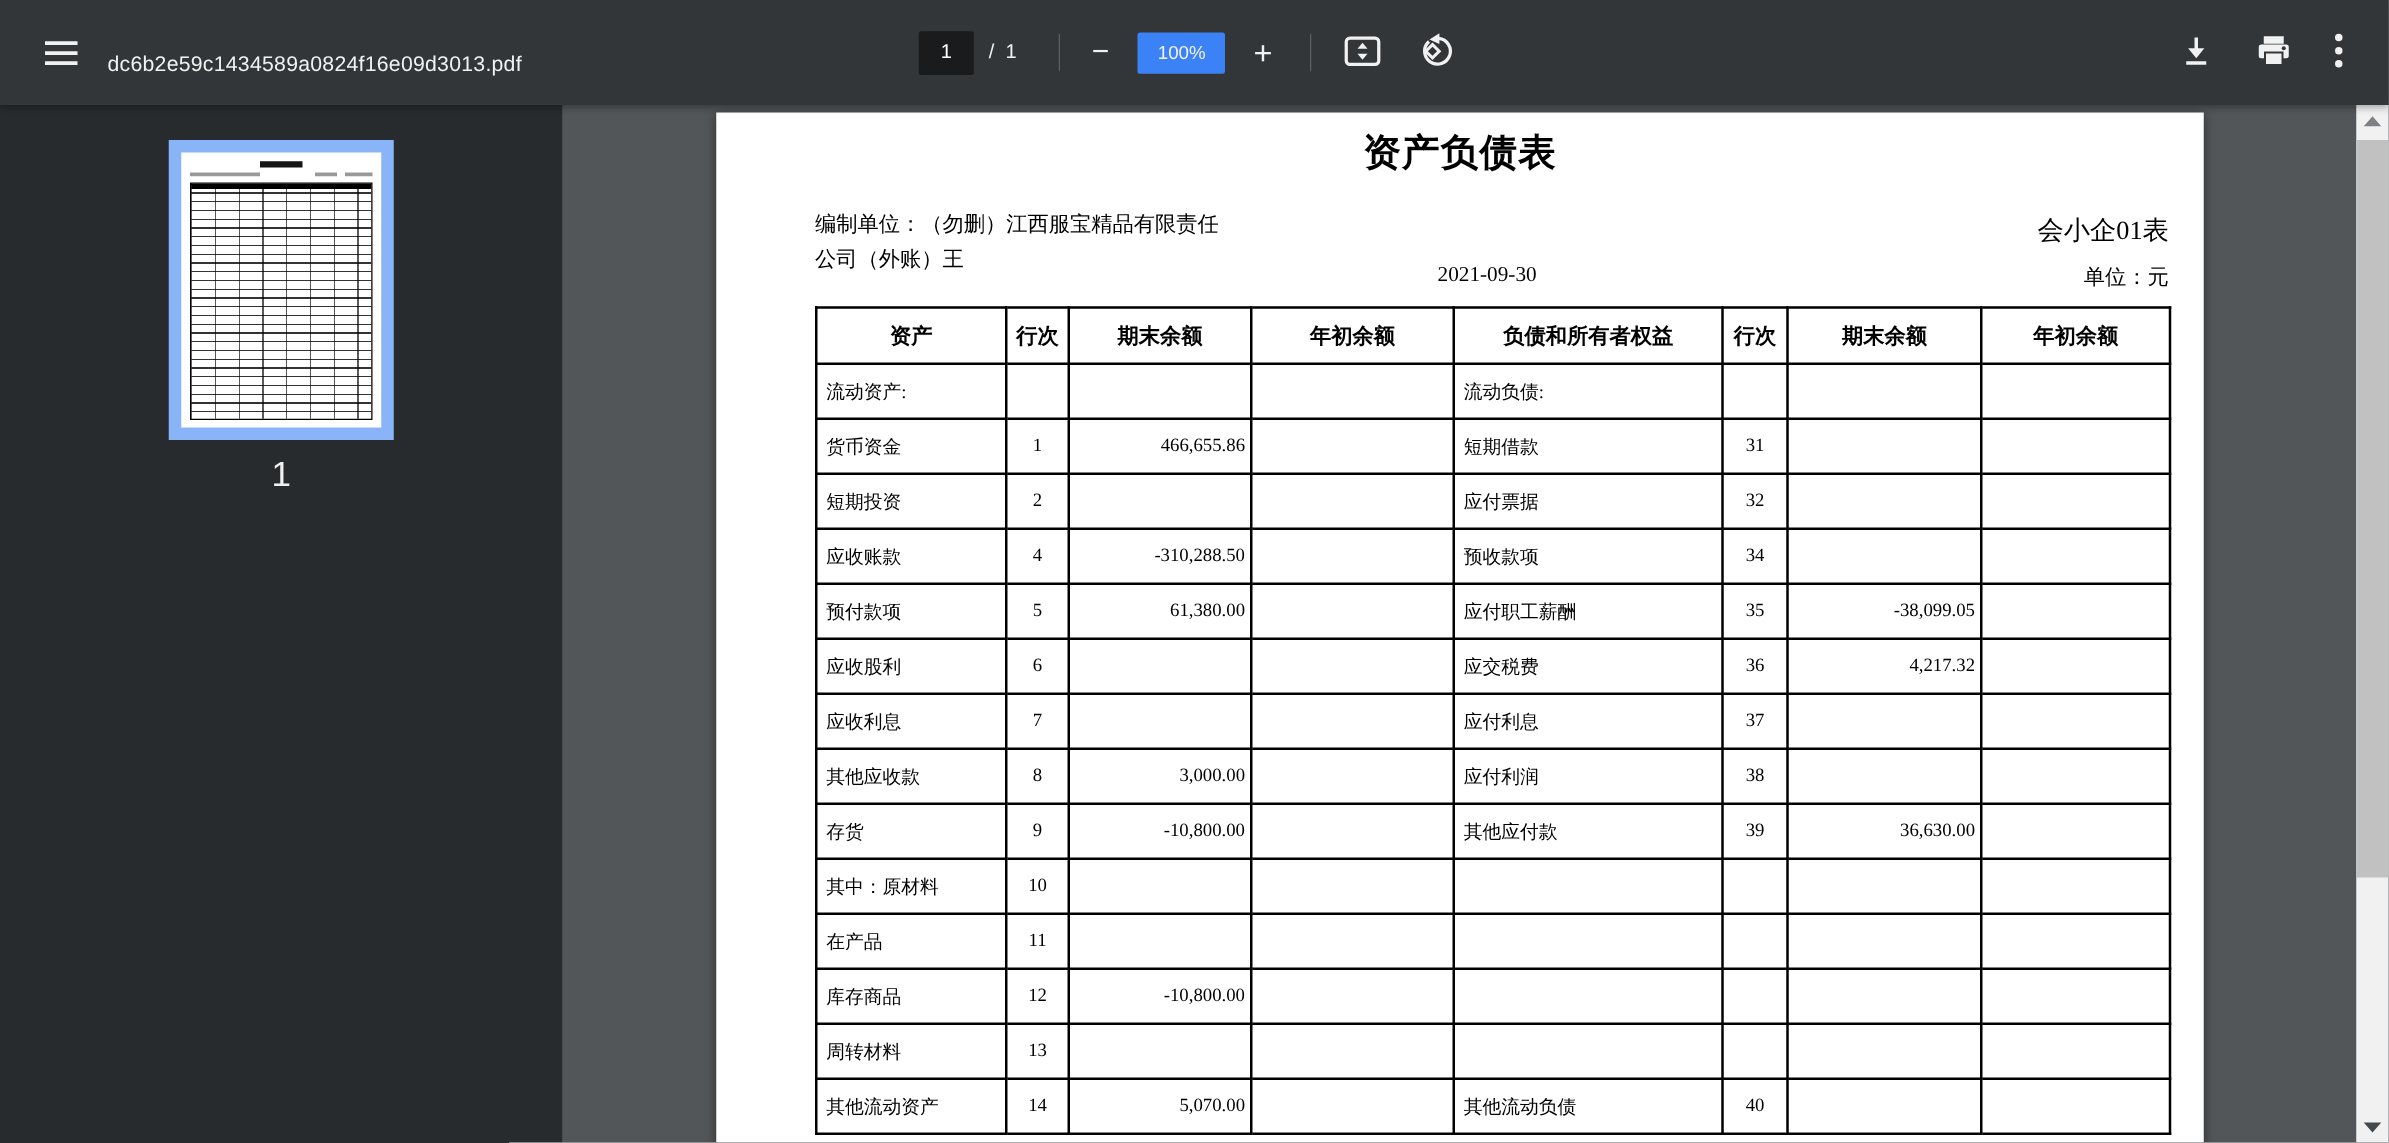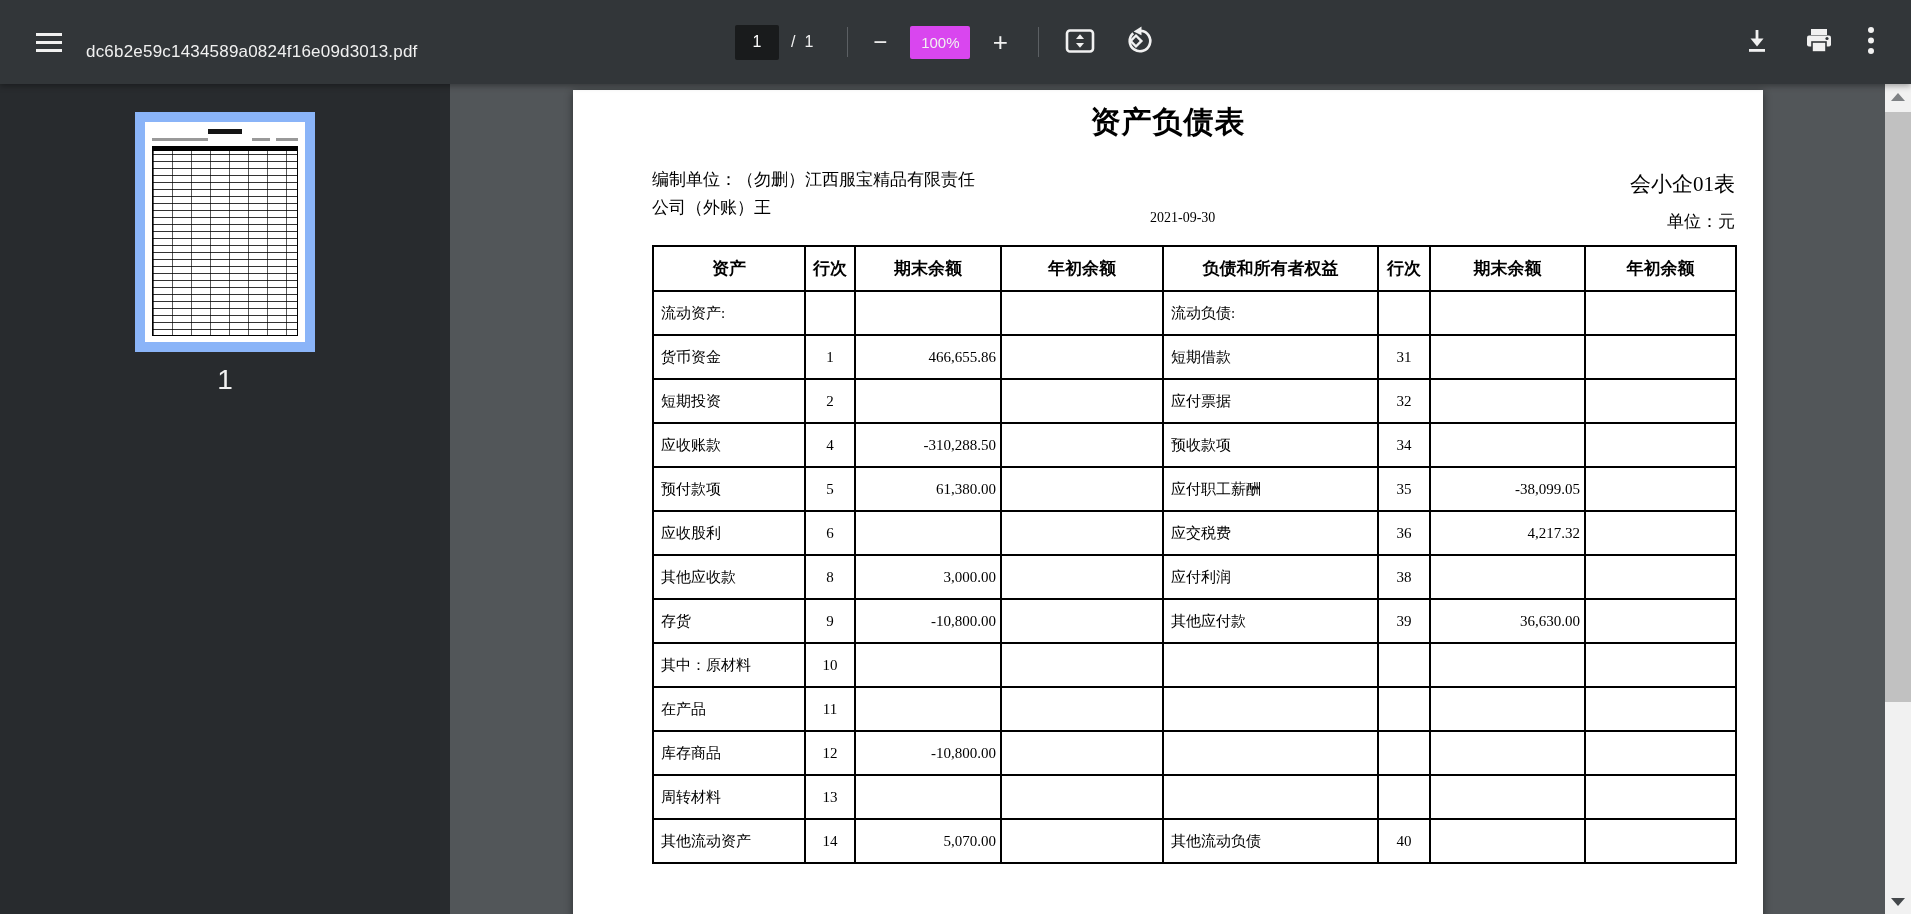--- a/index.html
+++ b/index.html
@@ -35,7 +35,7 @@
   .zoom-out-btn{font-size:24px;width:32px;}
   .zoom-box{
     display:flex;align-items:center;justify-content:center;cursor:pointer;
-    width:60px;height:33px;background:#d946ef;border-radius:2px;font-size:15px;margin:0 14px;
+    width:70px;height:33px;background:#3b82f6;border-radius:2px;font-size:15px;margin:0 14px;
   }
   .zoom-in-btn{font-size:26px;width:32px;}
   .icon-btn{display:flex;align-items:center;justify-content:center;}

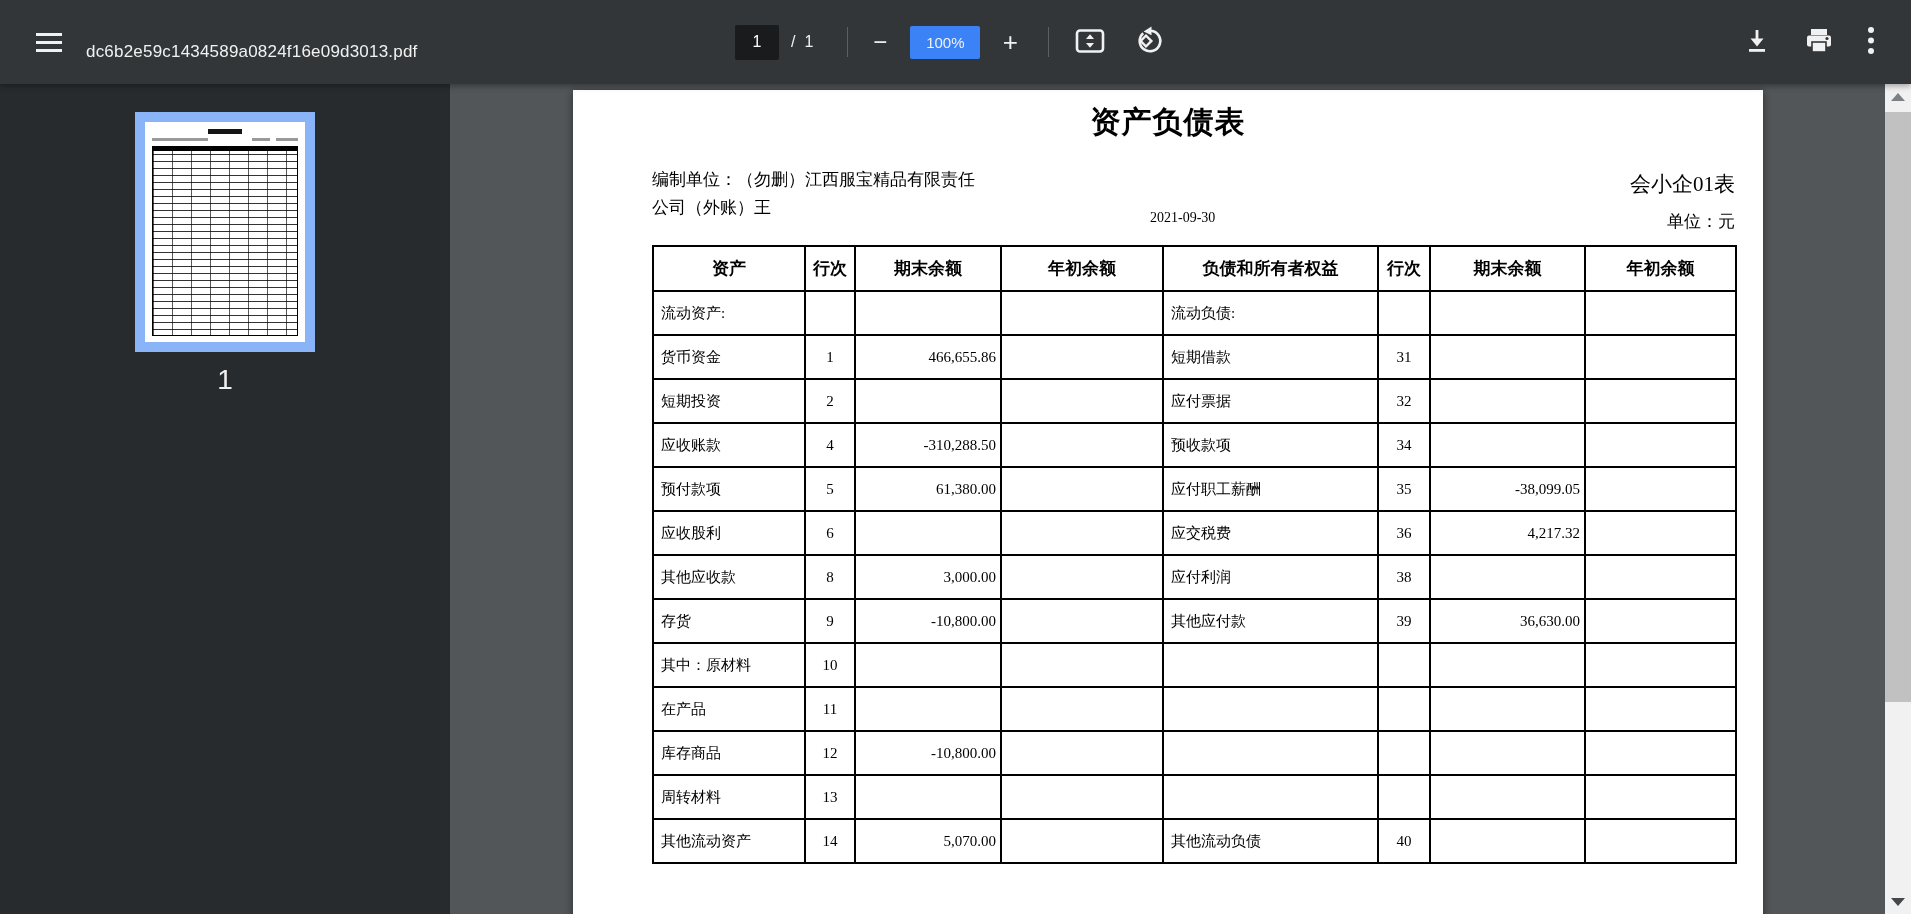--- a/index.html
+++ b/index.html
@@ -71,7 +71,7 @@
   .report-title{position:absolute;top:12px;left:0;width:100%;margin:0;text-align:center;
     font-size:30px;font-weight:bold;letter-spacing:1px;}
   .prep{position:absolute;top:76px;left:79px;font-size:17px;line-height:28px;}
-  .doc-date{position:absolute;top:120px;left:577px;font-size:14px;}
+  .doc-date{position:absolute;top:120px;left:577px;font-size:17px;}
   .form-code{position:absolute;top:80px;right:28px;font-size:21px;}
   .unit{position:absolute;top:120px;right:28px;font-size:17px;}
   

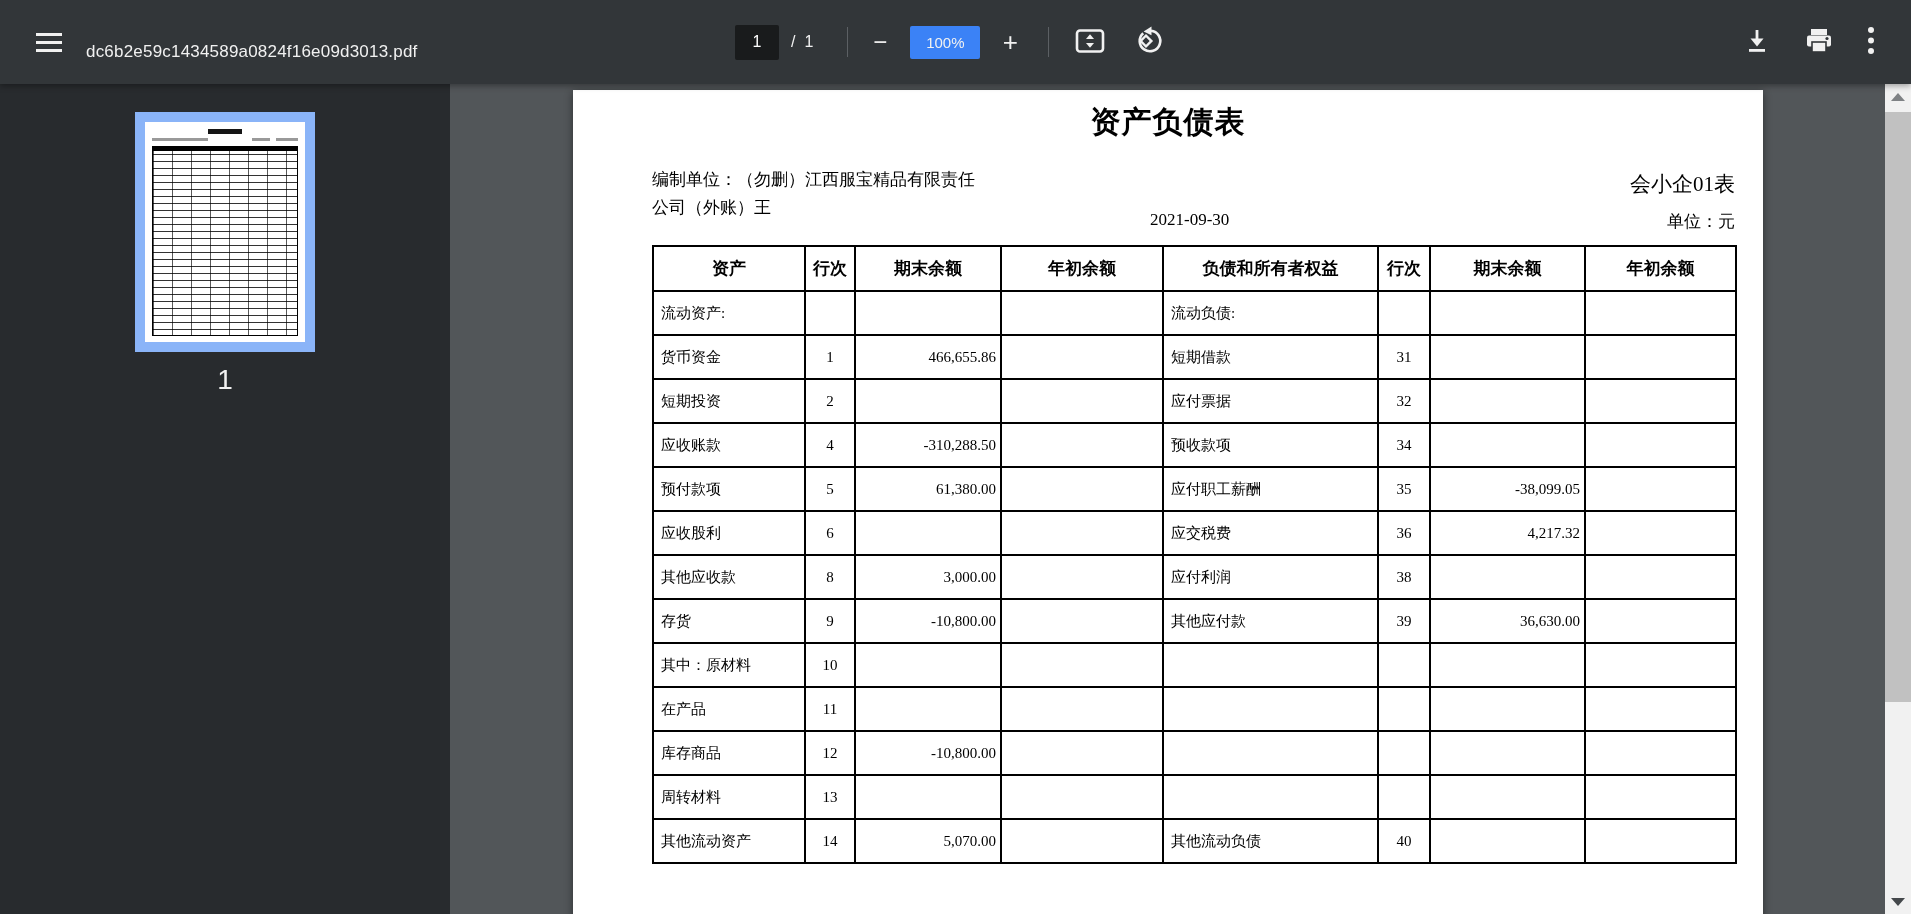--- a/index.html
+++ b/index.html
@@ -277,6 +277,16 @@
               <td class="al-num"></td>
             </tr>
             <tr>
+              <td class="al-left">应收利息</td>
+              <td class="al-center">7</td>
+              <td class="al-num"></td>
+              <td class="al-num"></td>
+              <td class="al-left">应付利息</td>
+              <td class="al-center">37</td>
+              <td class="al-num"></td>
+              <td class="al-num"></td>
+            </tr>
+            <tr>
               <td class="al-left">其他应收款</td>
               <td class="al-center">8</td>
               <td class="al-num">3,000.00</td>

